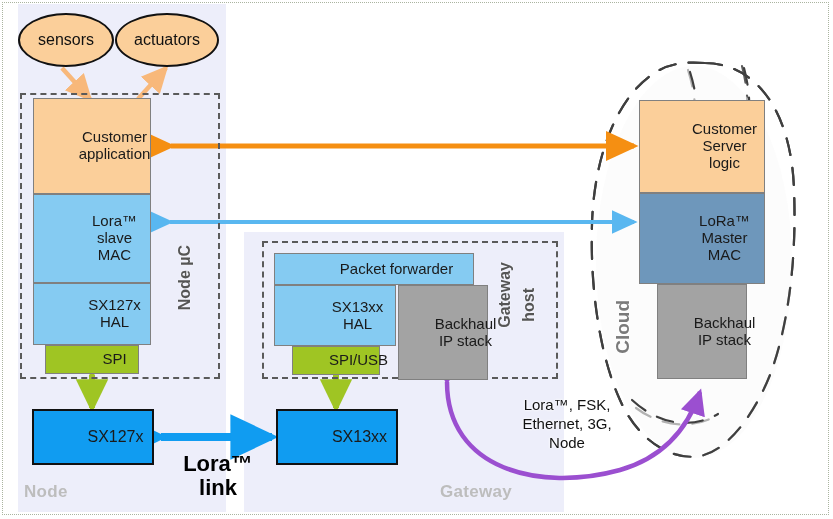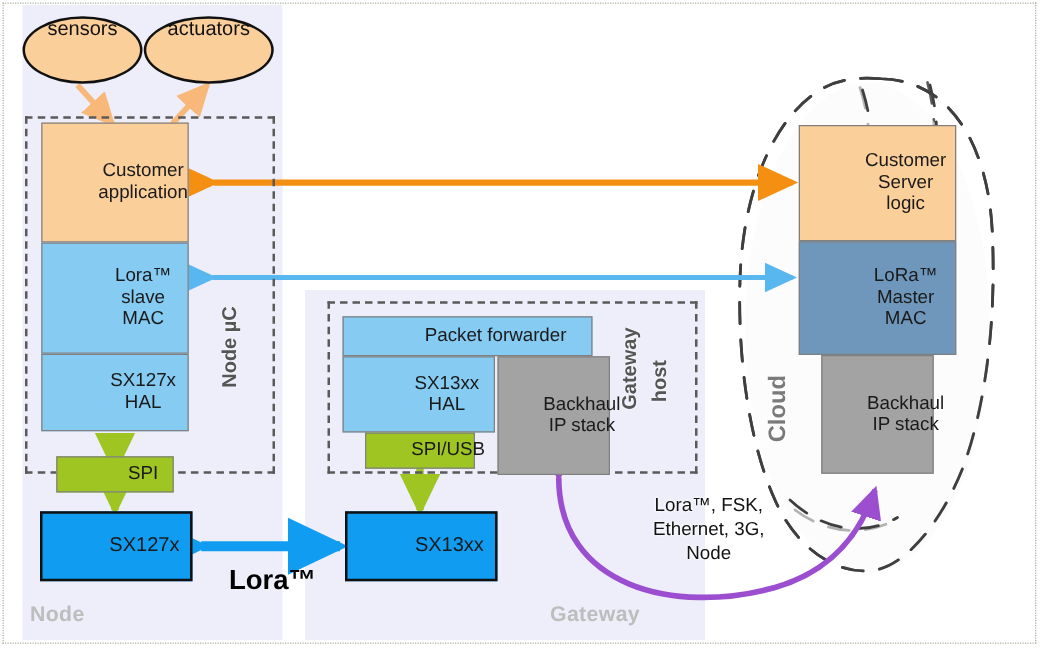--- a/index.html
+++ b/index.html
@@ -90,7 +90,7 @@
     border-radius: 50%;
     box-sizing: border-box;
     display: flex;
-    align-items: flex-start;
+    align-items: center;
     justify-content: center;
     font-size: 16px;
     color: #111111;

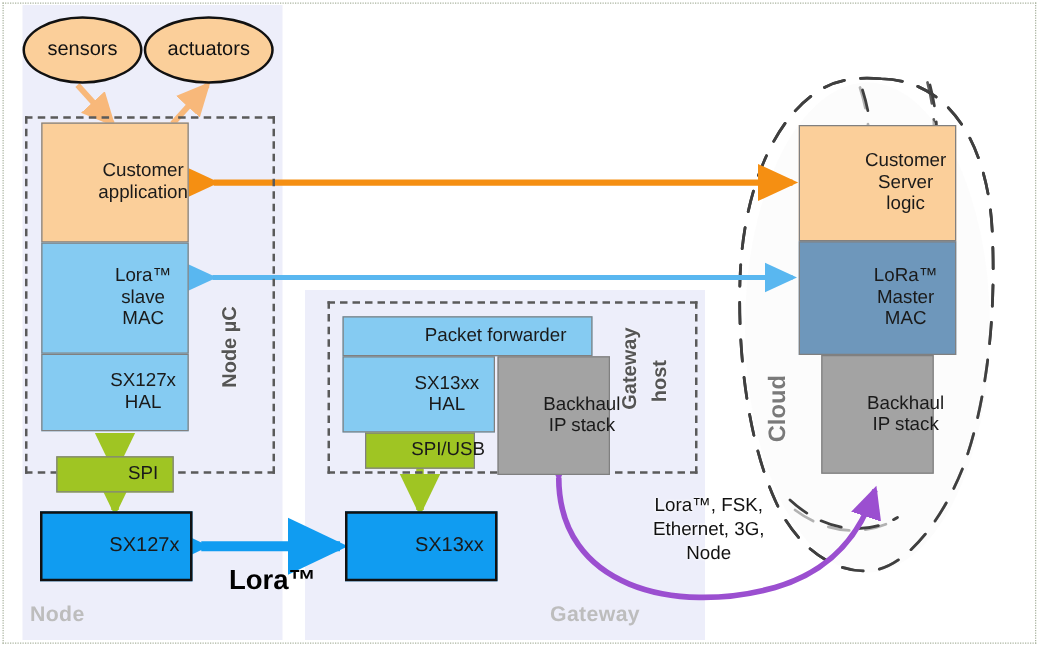--- a/index.html
+++ b/index.html
@@ -220,7 +220,7 @@
     <span class="nowrap">SX127x
 HAL</span>
   </div>
-  <div class="box stack-box green" style="left:45px; top:365px; width:94px; height:29px;align-items:center;">
+  <div class="box stack-box green" style="left:45px; top:345px; width:94px; height:29px;align-items:center;">
     <span>SPI</span>
   </div>
 

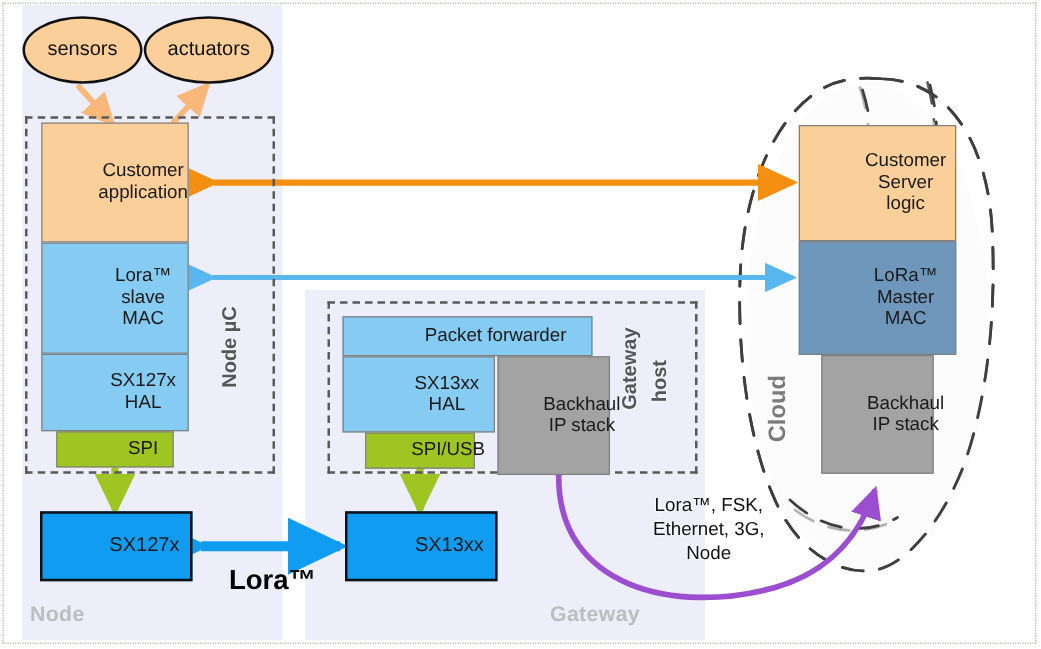--- a/index.html
+++ b/index.html
@@ -237,6 +237,7 @@
 
   <div class="lora-link" style="left:168px; top:452px; width:100px;">
     <div>Lora™</div>
+    <div>link</div>
   </div>
 
   <div class="dashed-group" style="left:262px; top:241px; width:296px; height:138px;"></div>

